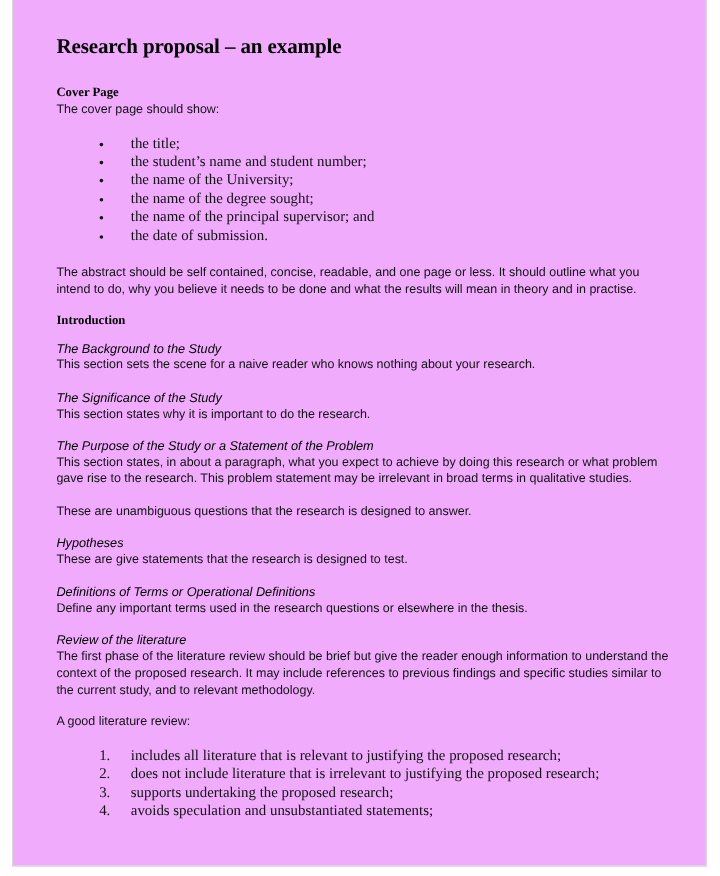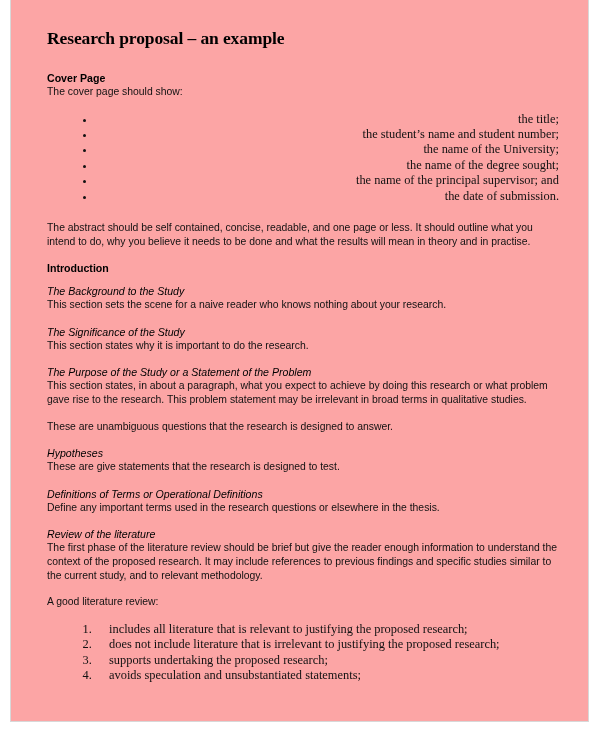--- a/index.html
+++ b/index.html
@@ -21,7 +21,7 @@
     top: 0px;
     width: 579px;
     height: 722px;
-    background: #fca5a5;
+    background: #f0abfc;
     border-left: 1px solid #d8d8d8;
     border-right: 1px solid #d8d8d8;
     border-bottom: 1px solid #d8d8d8;

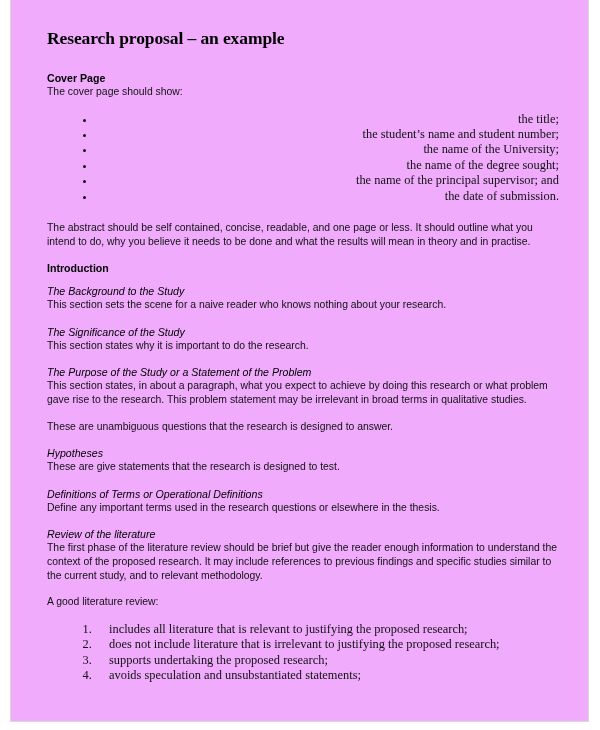--- a/index.html
+++ b/index.html
@@ -56,7 +56,7 @@
   }
 
   .section-head {
-    font-family: Liberation Sans, sans-serif;
+    font-family: Liberation Serif, serif;
     font-weight: bold;
     font-size: 10.6px;
     line-height: 14px;

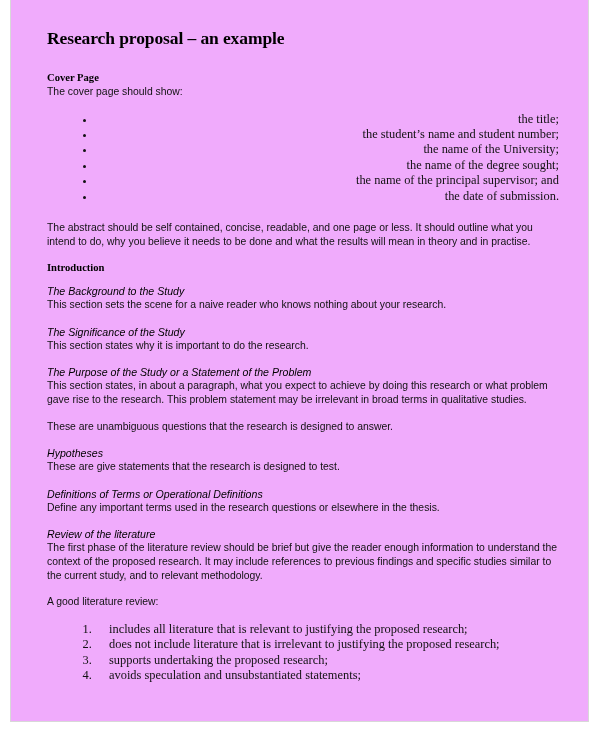--- a/index.html
+++ b/index.html
@@ -87,7 +87,7 @@
     padding: 0 0 0 48px;
     color: #111;
   }
-  ul.serif-list { list-style-type: disc; text-align: right; }
+  ul.serif-list { list-style-type: disc; }
   ol.serif-list { list-style-type: decimal; }
   ul.serif-list > li,
   ol.serif-list > li {

